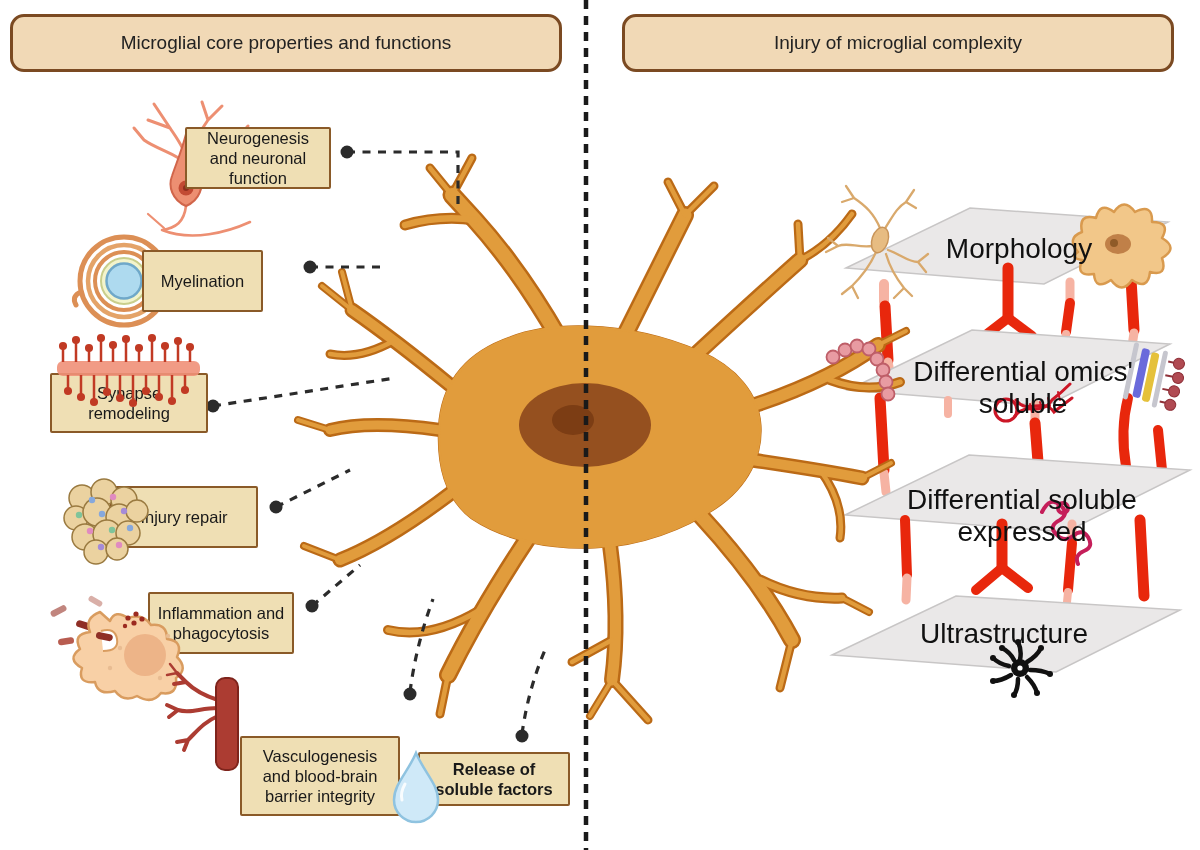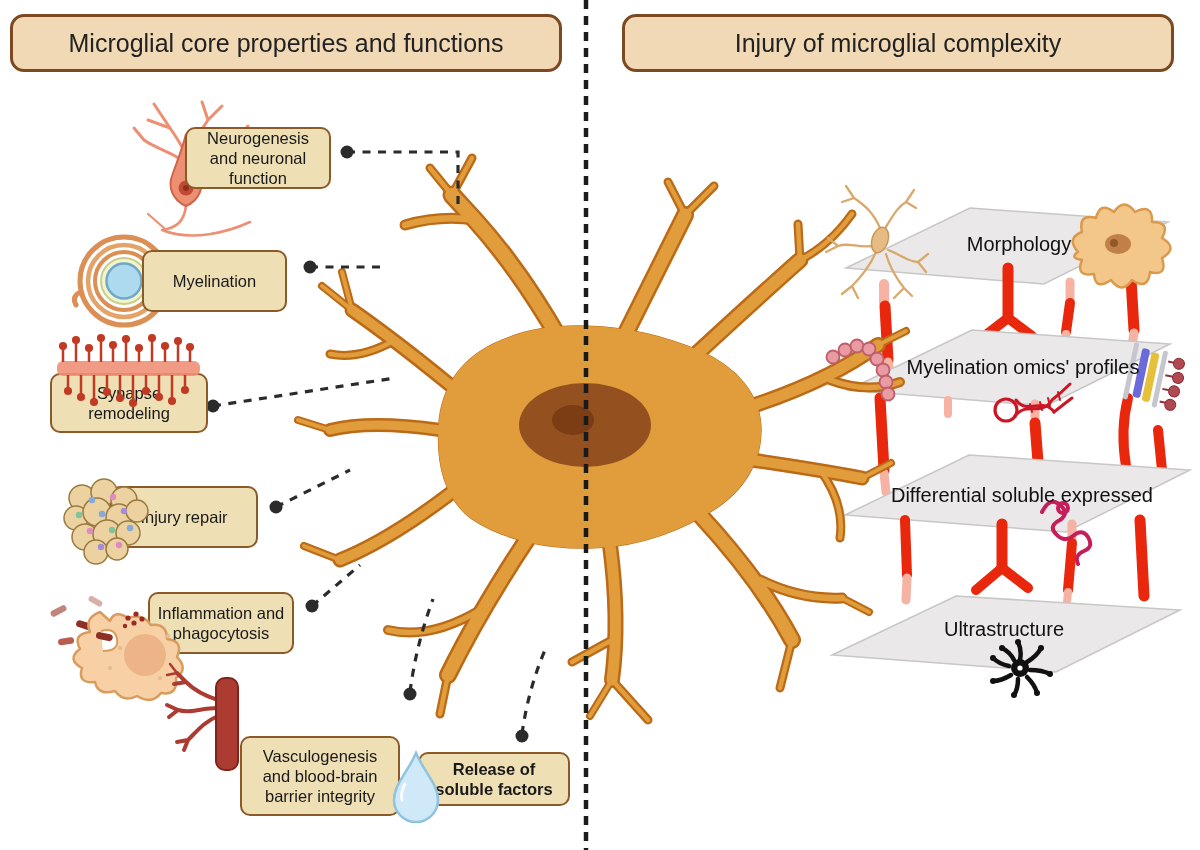--- a/index.html
+++ b/index.html
@@ -8,7 +8,7 @@
   svg.layer{position:absolute;left:0;top:0;width:1200px;height:850px;pointer-events:none;}
   .hdr{position:absolute;display:flex;align-items:center;justify-content:center;
        background:#F1D9B6;border:3px solid #7B4A22;border-radius:14px;
-       font-size:25px;color:#222;text-align:center;box-sizing:border-box;}
+       font-size:19px;color:#222;text-align:center;box-sizing:border-box;}
   .hdr-left{left:10px;top:14px;width:552px;height:58px;}
   .hdr-right{left:622px;top:14px;width:552px;height:58px;}
   .fbox{position:absolute;display:flex;align-items:center;justify-content:center;

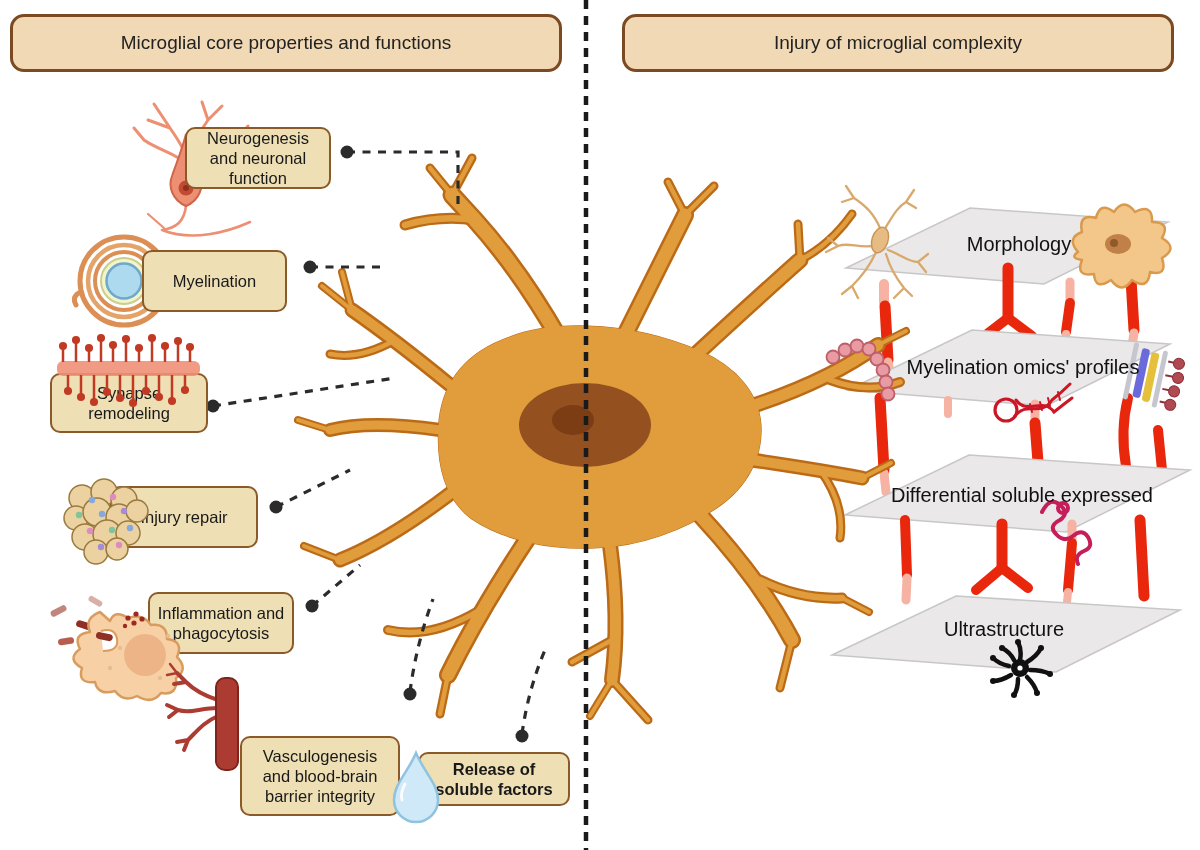--- a/index.html
+++ b/index.html
@@ -12,7 +12,7 @@
   .hdr-left{left:10px;top:14px;width:552px;height:58px;}
   .hdr-right{left:622px;top:14px;width:552px;height:58px;}
   .fbox{position:absolute;display:flex;align-items:center;justify-content:center;
-        background:#EFDFB4;border:2.5px solid #8A5A28;border-radius:10px;
+        background:#EFDFB4;border:2.5px solid #8A5A28;border-radius:2px;
         font-size:16.5px;line-height:1.22;color:#191919;text-align:center;
         padding:3px 5px;box-sizing:border-box;}
   .f1{left:185px;top:127px;width:146px;height:62px;}

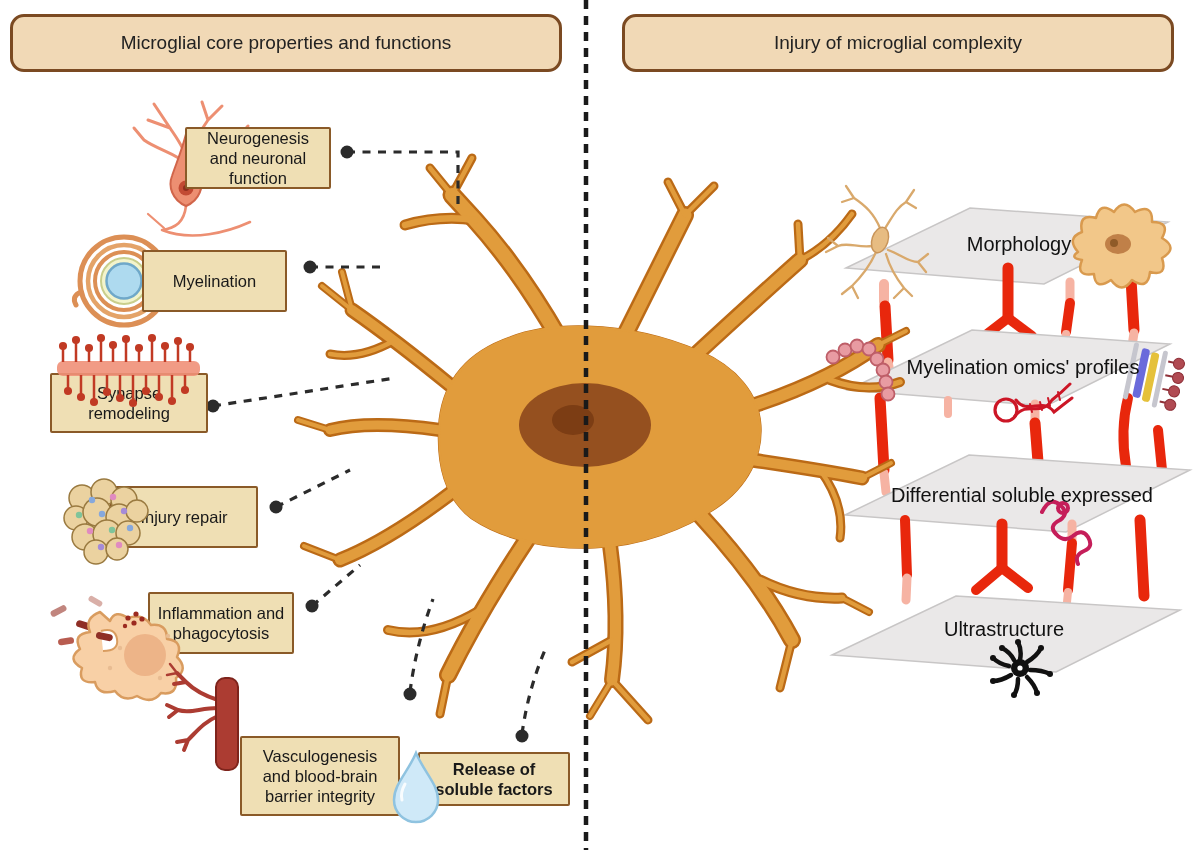--- a/index.html
+++ b/index.html
@@ -22,7 +22,7 @@
   .f5{left:148px;top:592px;width:146px;height:62px;}
   .f6{left:240px;top:692px;width:160px;height:80px;margin-top:44px;}
   .f7{left:418px;top:752px;width:152px;height:54px;font-weight:bold;}
-  .laylab{position:absolute;font-size:20px;color:#111;text-align:center;}
+  .laylab{position:absolute;font-size:28px;color:#111;text-align:center;}
   .l1{left:928px;top:233px;width:182px;}
   .l2{left:873px;top:356px;width:300px;}
   .l3{left:850px;top:484px;width:344px;}

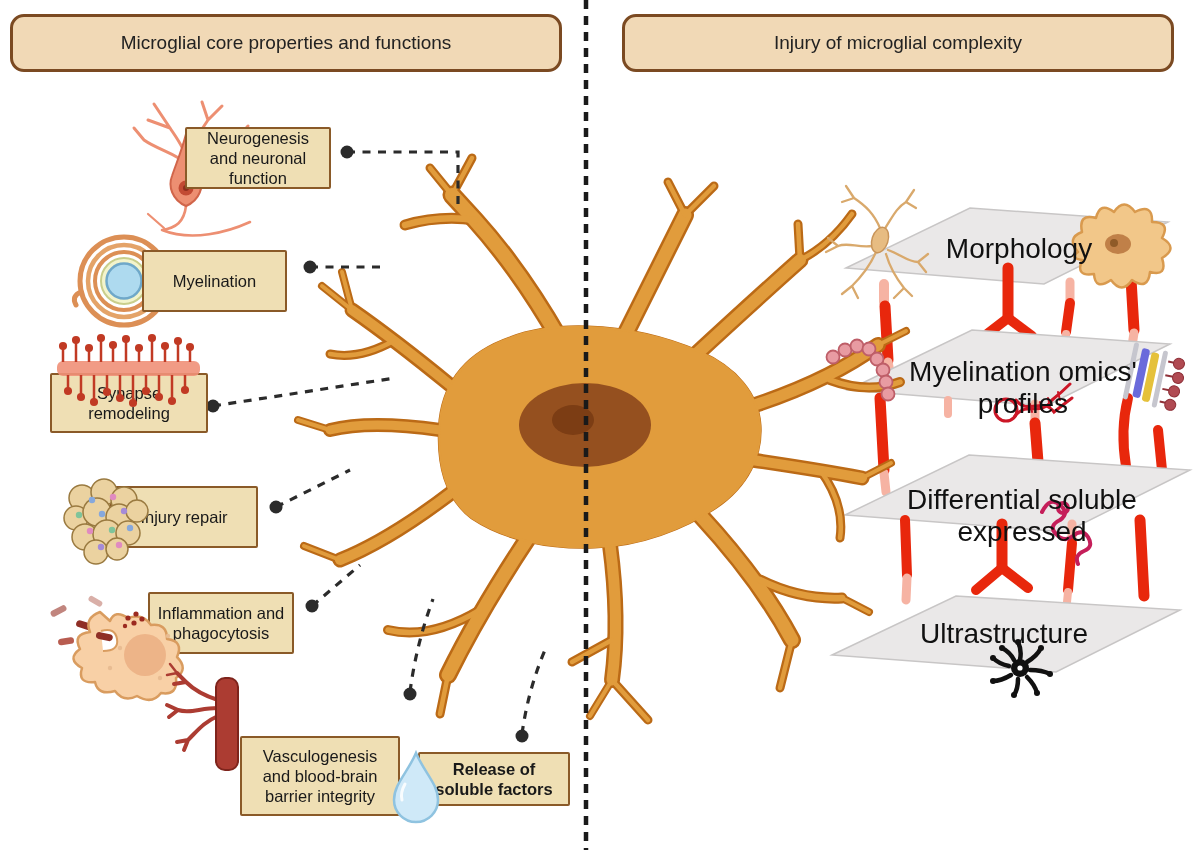--- a/index.html
+++ b/index.html
@@ -16,7 +16,7 @@
         font-size:16.5px;line-height:1.22;color:#191919;text-align:center;
         padding:3px 5px;box-sizing:border-box;}
   .f1{left:185px;top:127px;width:146px;height:62px;}
-  .f2{left:142px;top:250px;width:145px;height:62px;}
+  .f2{left:142px;top:250px;width:121px;height:62px;}
   .f3{left:50px;top:373px;width:158px;height:60px;}
   .f4{left:110px;top:486px;width:148px;height:62px;}
   .f5{left:148px;top:592px;width:146px;height:62px;}

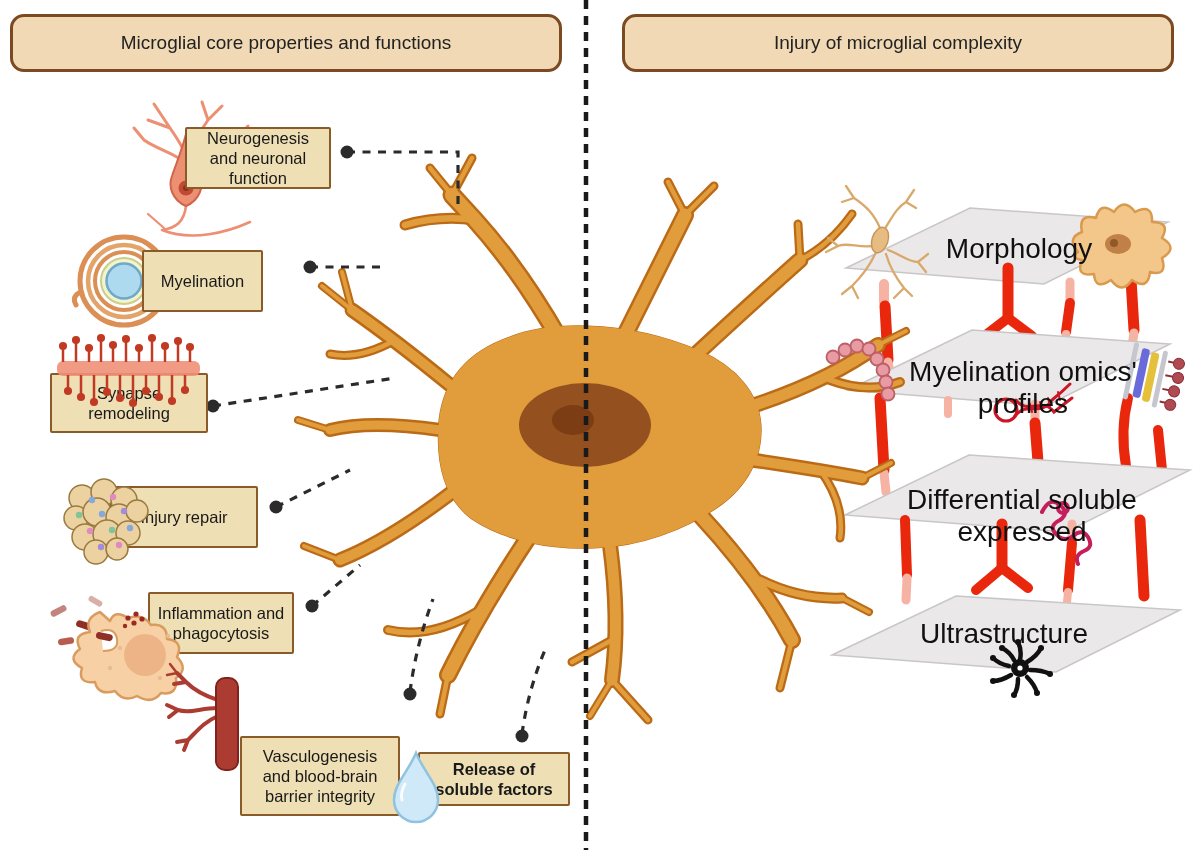--- a/index.html
+++ b/index.html
@@ -320,7 +320,7 @@
   </div>
 
   <div class="laylab l1">Morphology</div>
-  <div class="laylab l2">Myelination omics' profiles</div>
+  <div class="laylab l2">Differential omics' soluble</div>
   <div class="laylab l3">Differential soluble expressed</div>
   <div class="laylab l4">Ultrastructure</div>
 

